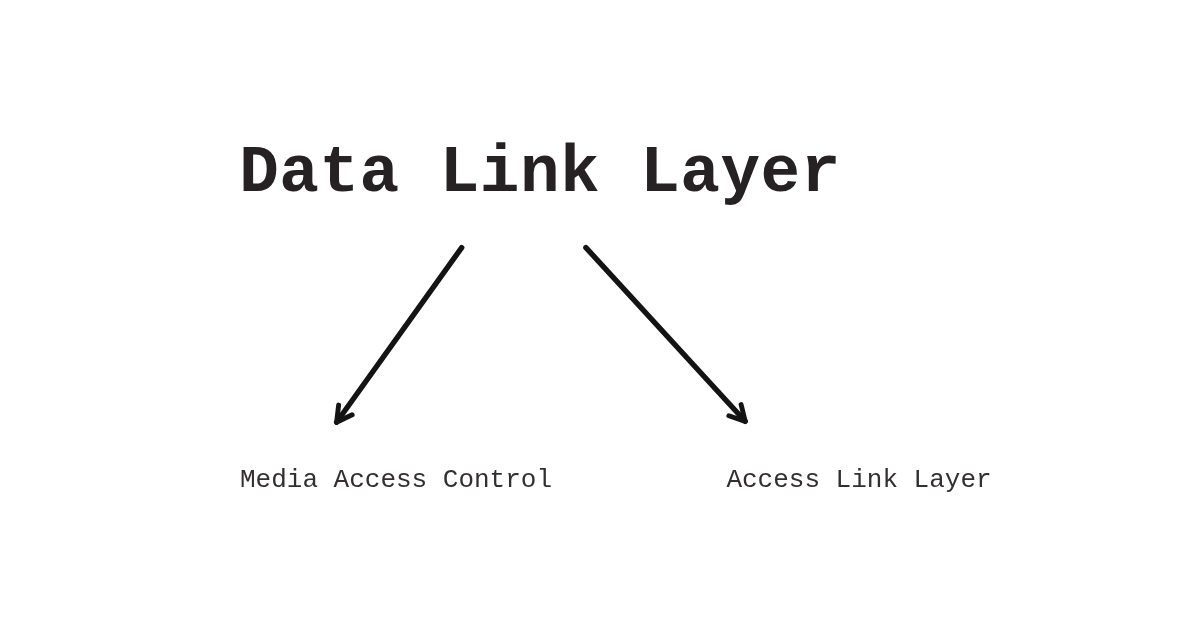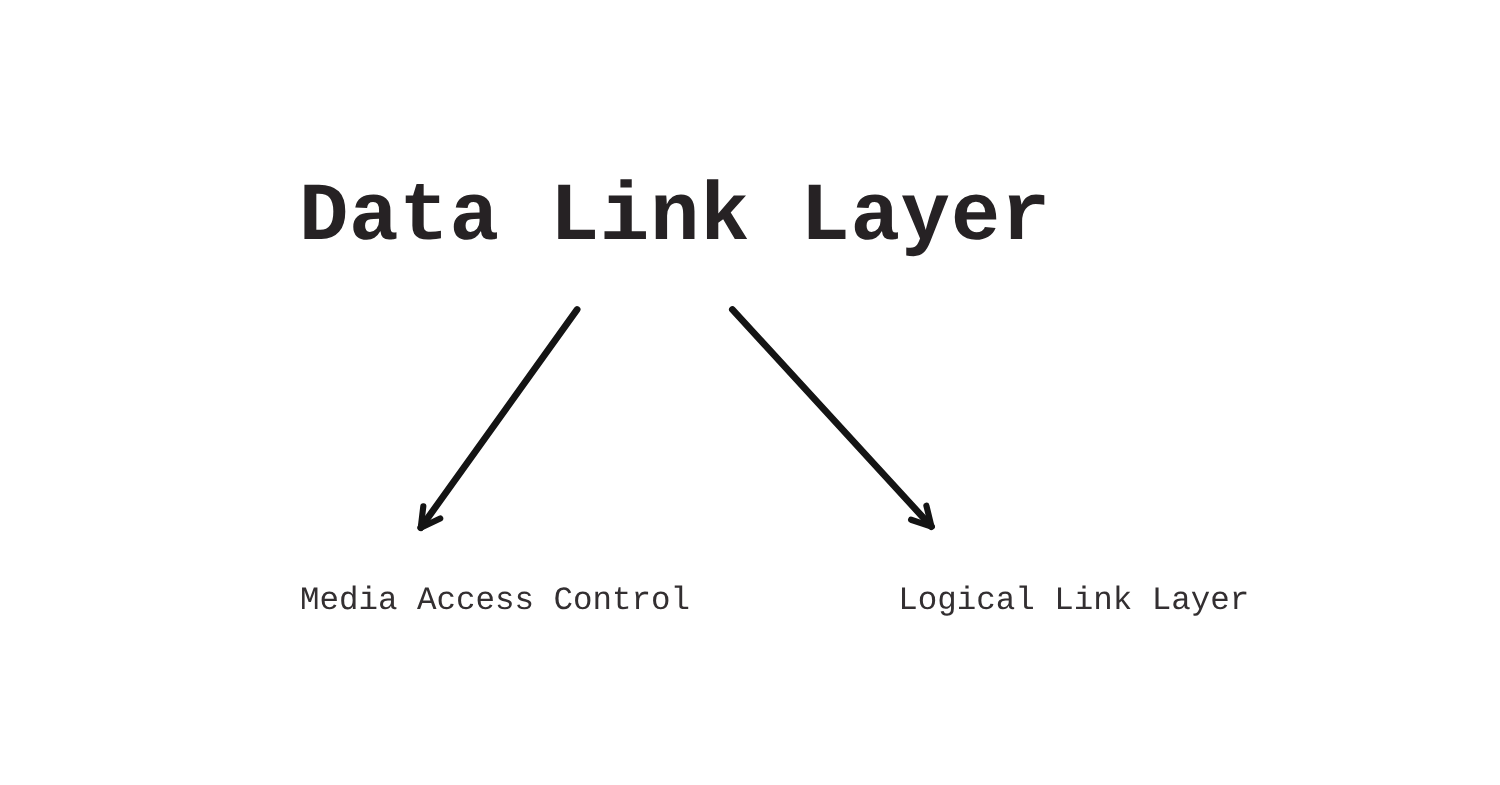--- a/index.html
+++ b/index.html
@@ -69,7 +69,7 @@
 
   <div class="node-label mac">Media Access Control</div>
 
-  <div class="node-label llc">Logical Link Layer</div>
+  <div class="node-label llc">Access Link Layer</div>
 
 </div>
 

